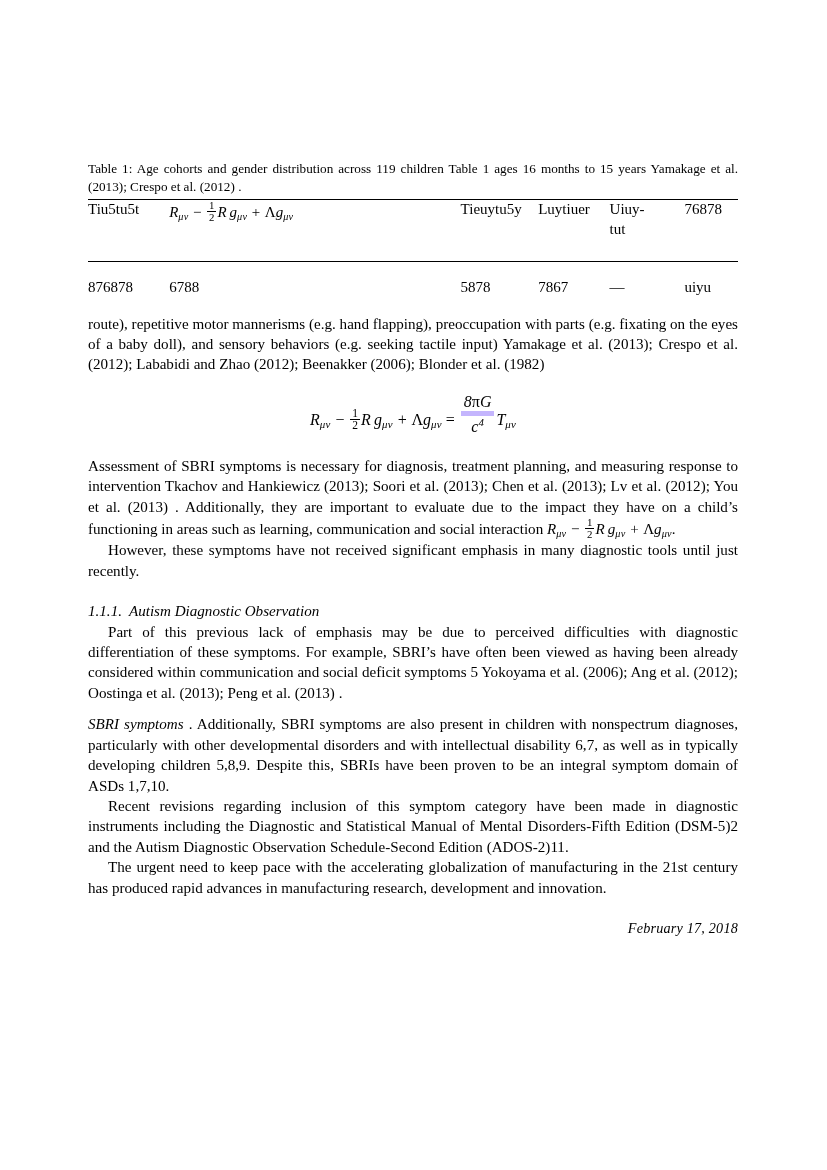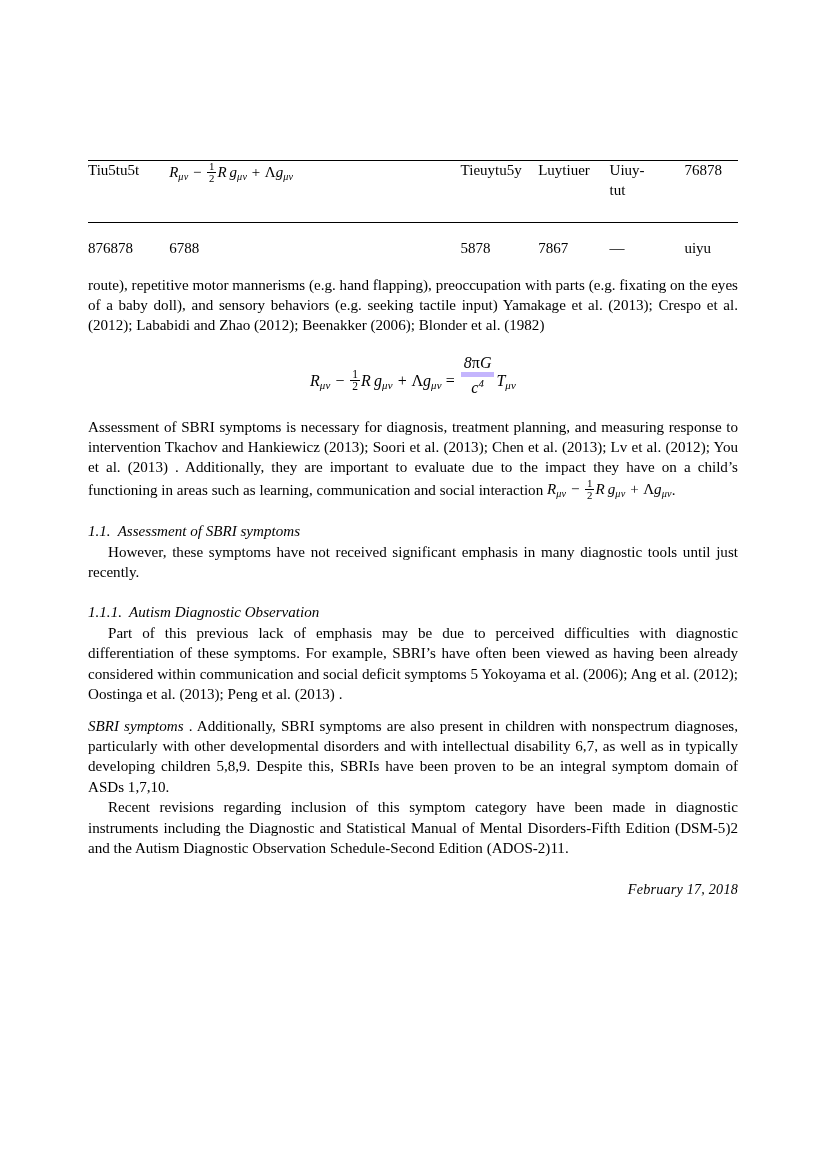--- a/index.html
+++ b/index.html
@@ -151,6 +151,7 @@
   <div class="content">
 
     <div class="table-block">
+      <div class="table-caption">Table 1: Age cohorts and gender distribution across 119 children Table 1 ages 16 months to 15 years Yamakage et al. (2013); Crespo et al. (2012) .</div>
 
       <table class="ltab">
         <tbody>

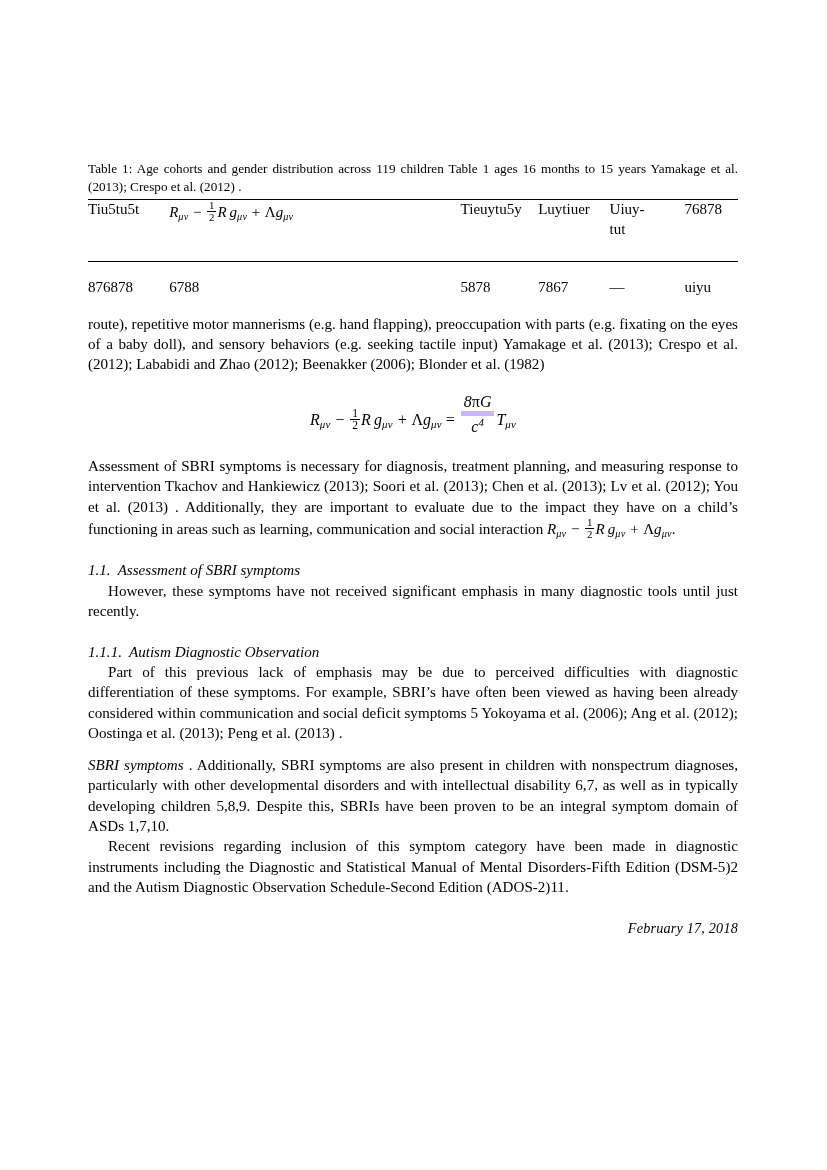--- a/index.html
+++ b/index.html
@@ -191,7 +191,6 @@
 
     <p class="body"><span>Assessment of SBRI symptoms is necessary for diagnosis, treatment planning, and measuring response to intervention Tkachov and Hankiewicz (2013); Soori et al. (2013); Chen et al. (2013); Lv et al. (2012); You et al. (2013) . Additionally, they are important to evaluate due to the impact they have on a child’s functioning in areas such as learning, communication and social interaction</span> <span class="math nowrap">R<span class="sub">μν</span> − <span class="frac"><span class="num">1</span><span class="den">2</span></span>R g<span class="sub">μν</span> + <span class="up">Λ</span>g<span class="sub">μν</span></span><span class="up">.</span></p>
 
-    <h3 class="sec"><span class="sec-num">1.1.</span><span>Assessment of SBRI symptoms</span></h3>
     <p class="body indent">However, these symptoms have not received significant emphasis in many diagnostic tools until just recently.</p>
 
     <h4 class="subsec"><span class="sec-num">1.1.1.</span><span>Autism Diagnostic Observation</span></h4>

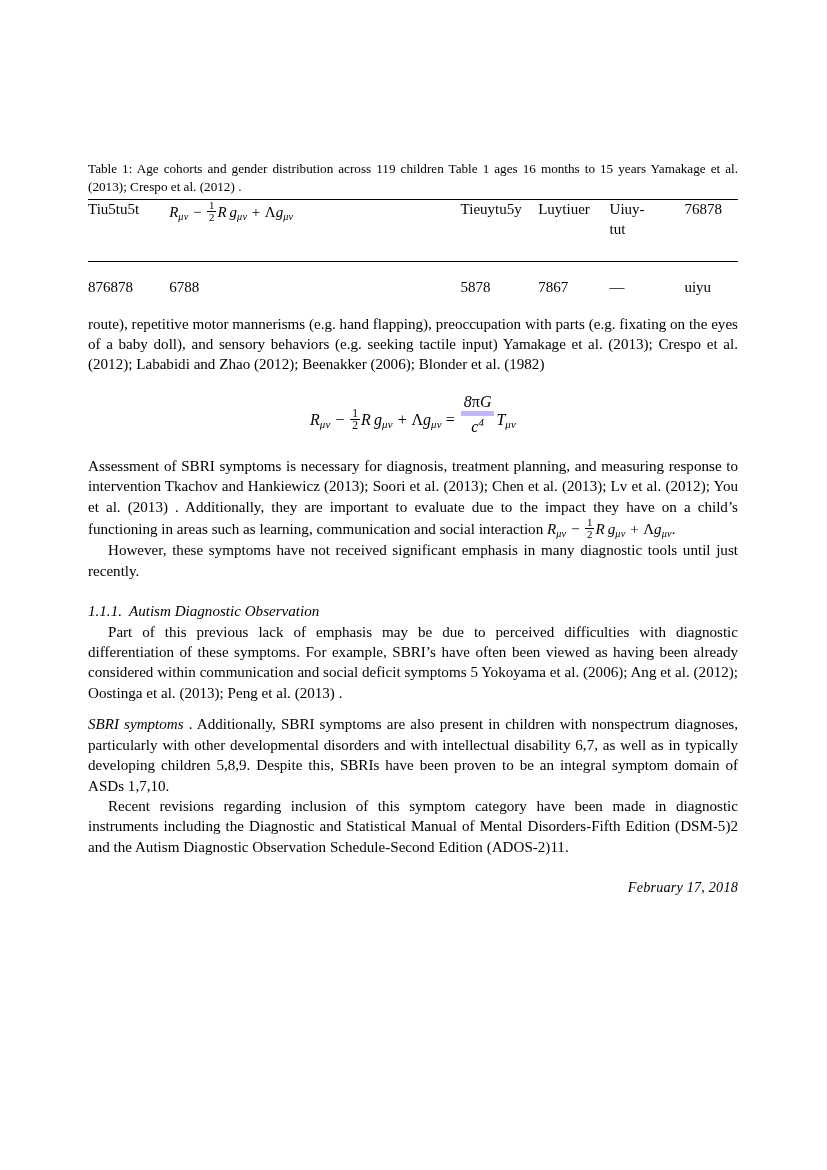--- a/index.html
+++ b/index.html
@@ -200,6 +200,7 @@
 
     <p class="body indent">Recent revisions regarding inclusion of this symptom category have been made in diagnostic instruments including the Diagnostic and Statistical Manual of Mental Disorders-Fifth Edition (DSM-5)2 and the Autism Diagnostic Observation Schedule-Second Edition (ADOS-2)11.</p>
 
+    <p class="body indent">The urgent need to keep pace with the accelerating globalization of manufacturing in the 21st century has produced rapid advances in manufacturing research, development and innovation.</p>
 
     <div class="date-line">February 17, 2018</div>
 

